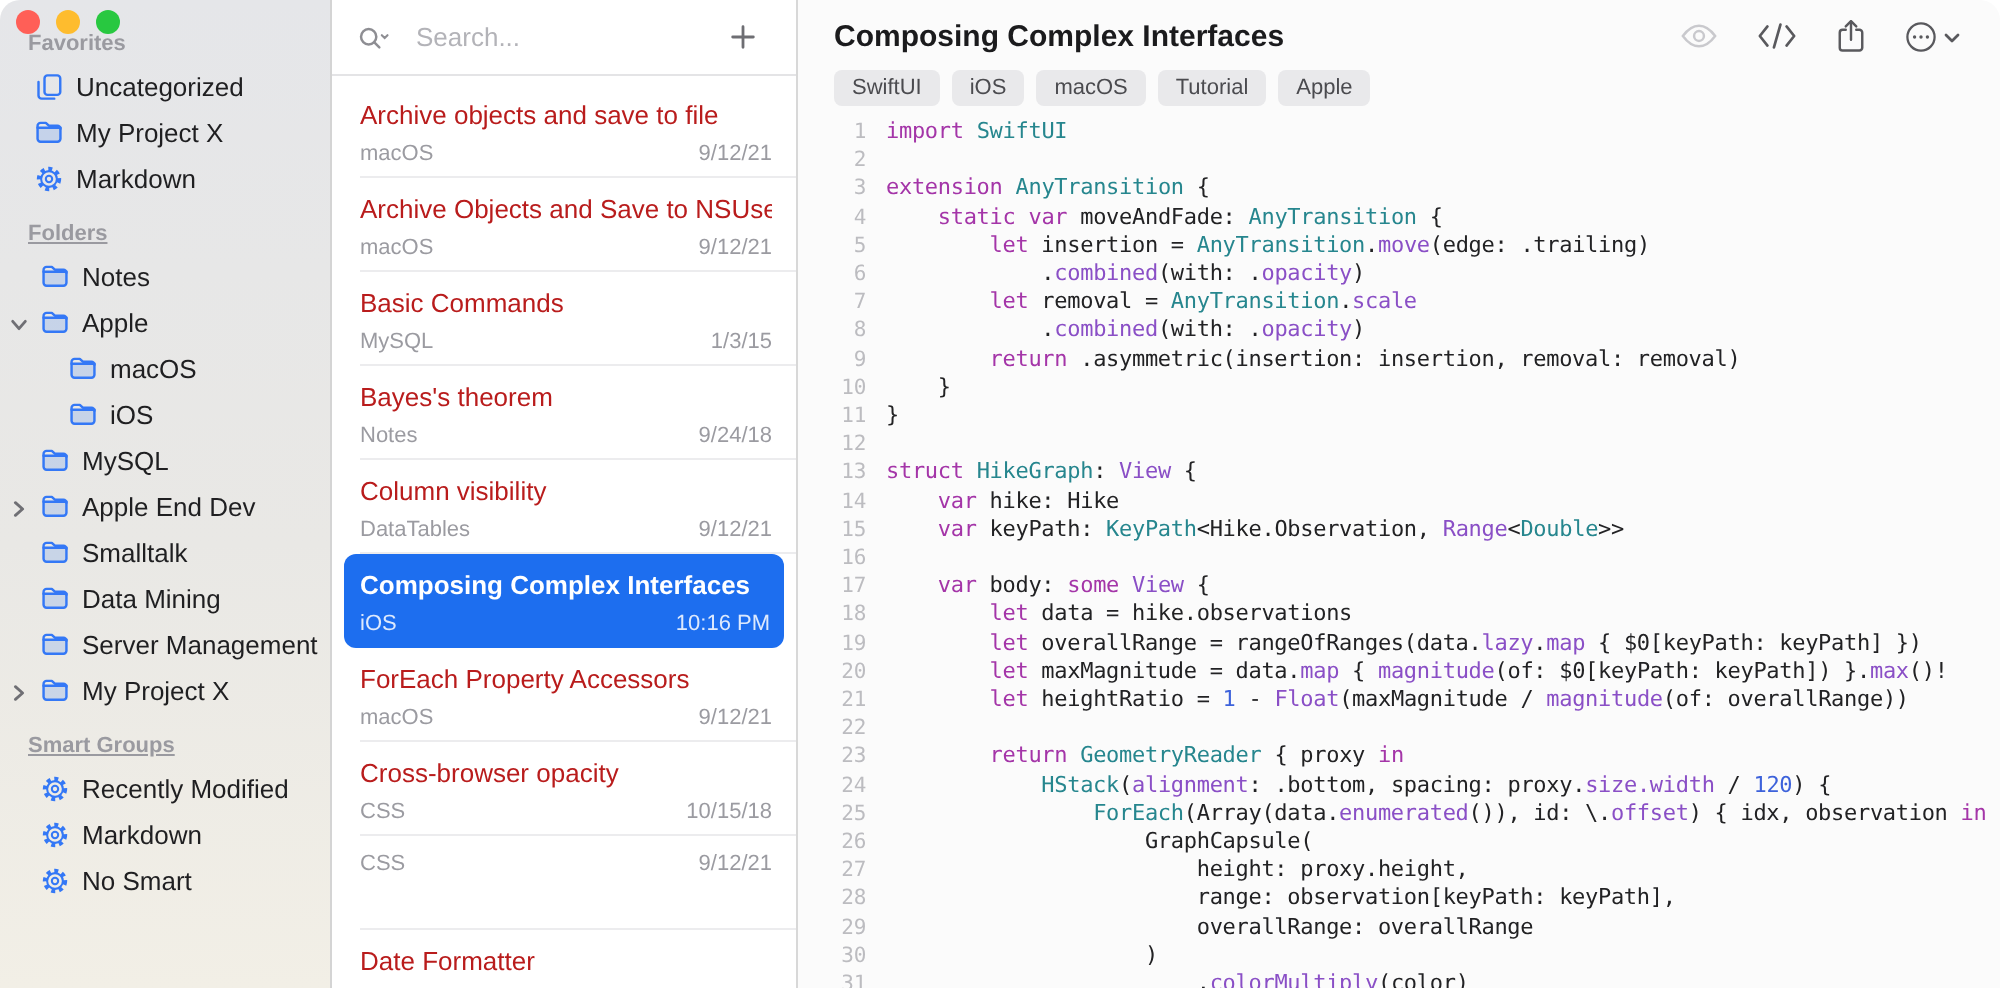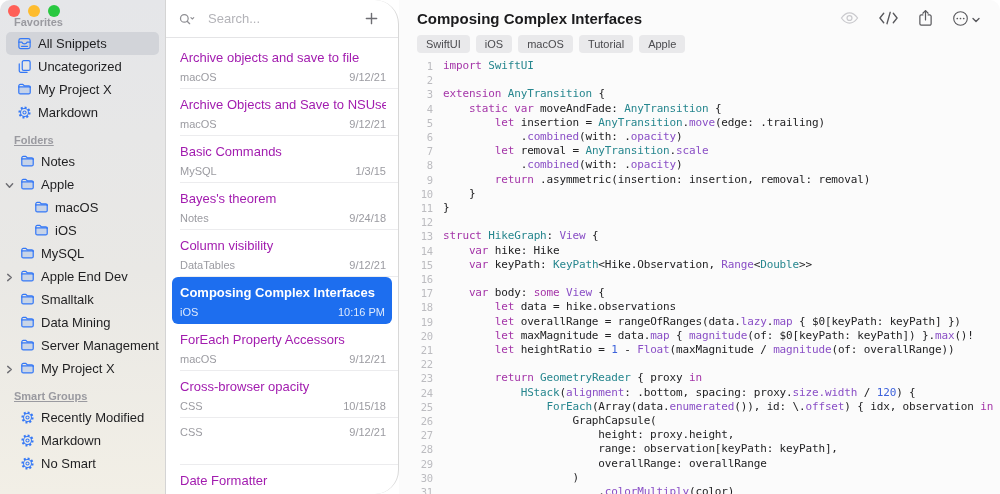--- a/index.html
+++ b/index.html
@@ -28,7 +28,7 @@
 
   
   .listpane { width:233px; flex:none; background:#fff; border-right:1px solid #d8d8d8;
-    display:flex; flex-direction:column; overflow:hidden;border-radius:24px; }
+    display:flex; flex-direction:column; overflow:hidden; }
   .searchbar { height:38px; flex:none; display:flex; align-items:center; gap:7px;
     padding:0 13px; border-bottom:1px solid #e4e4e6; }
   .search-input { flex:1; border:none; outline:none; background:transparent; font-size:13px; color:#333;

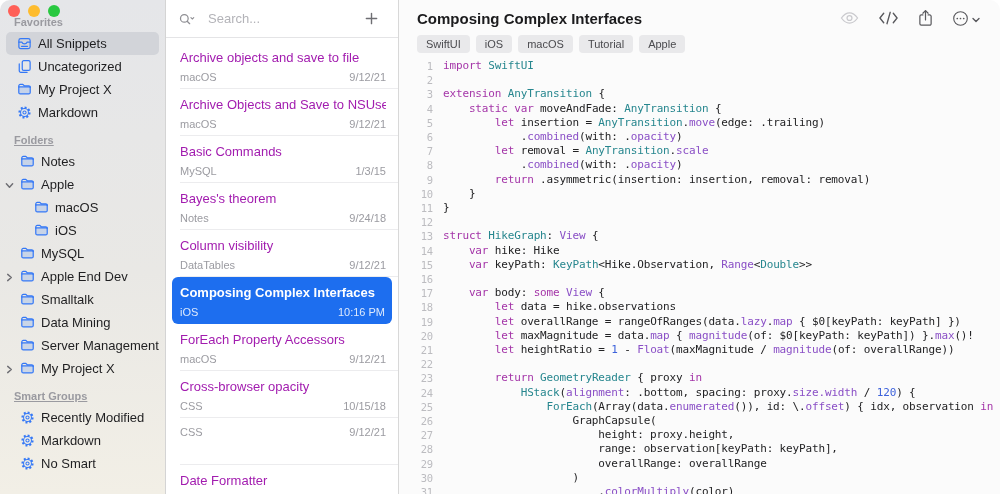--- a/index.html
+++ b/index.html
@@ -79,16 +79,6 @@
     </div>
     <div>
         <div class="section-label">Favorites</div>
-        <div class="srow selected">
-          <span class="icn">
-            <svg width="15" height="15" viewBox="0 0 16 16" fill="none" stroke="#3478f6" stroke-width="1.3" stroke-linecap="round" stroke-linejoin="round">
-              <rect x="2" y="2.8" width="12" height="10.6" rx="2"></rect>
-              <path d="M2 6.6h3.3c.4 1.1 1.4 1.7 2.7 1.7s2.3-.6 2.7-1.7H14"></path>
-              <path d="M4.8 11h6.4"></path>
-            </svg>
-          </span>
-          <span class="slabel">All Snippets</span>
-        </div>
         <div class="srow">
           <span class="icn">
             <svg width="15" height="15" viewBox="0 0 16 16" fill="none" stroke="#3478f6" stroke-width="1.3" stroke-linecap="round" stroke-linejoin="round">

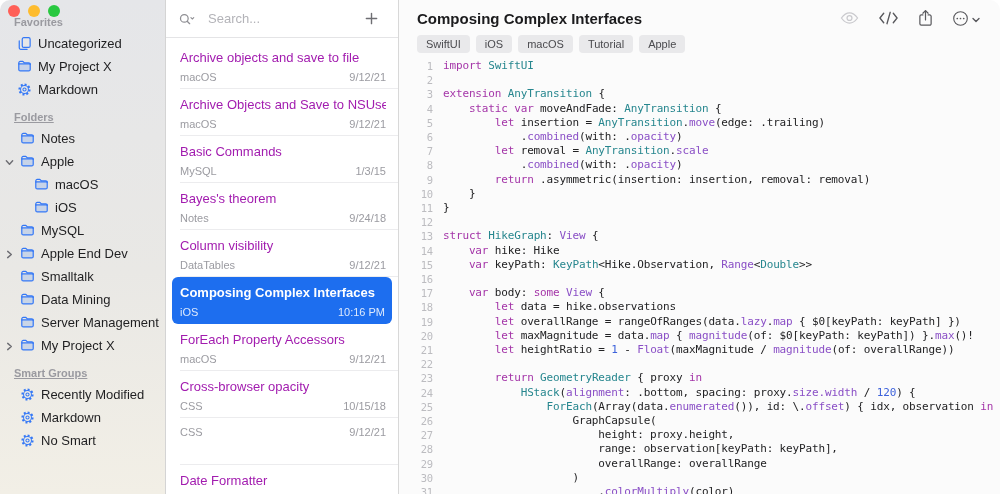--- a/index.html
+++ b/index.html
@@ -38,7 +38,7 @@
   .items { flex:1; overflow:hidden; padding-top:4px; }
   .item { height:47px; padding:8px 12px 0 14px; position:relative; }
   .item::after { content:""; position:absolute; left:14px; right:0; bottom:0; height:1px; background:#ececee; }
-  .item .ititle { font-size:13px; color:#a21caf; white-space:nowrap; overflow:hidden; margin-bottom:6px; }
+  .item .ititle { font-size:13px; color:#b91c1c; white-space:nowrap; overflow:hidden; margin-bottom:6px; }
   .item .isub { display:flex; justify-content:space-between; font-size:11px; color:#9b9ba1; }
   .item.selected { background:#1d6eef; border-radius:6px; margin:0 6px; padding-left:8px; padding-right:7px; }
   .item.selected::after { display:none; }

